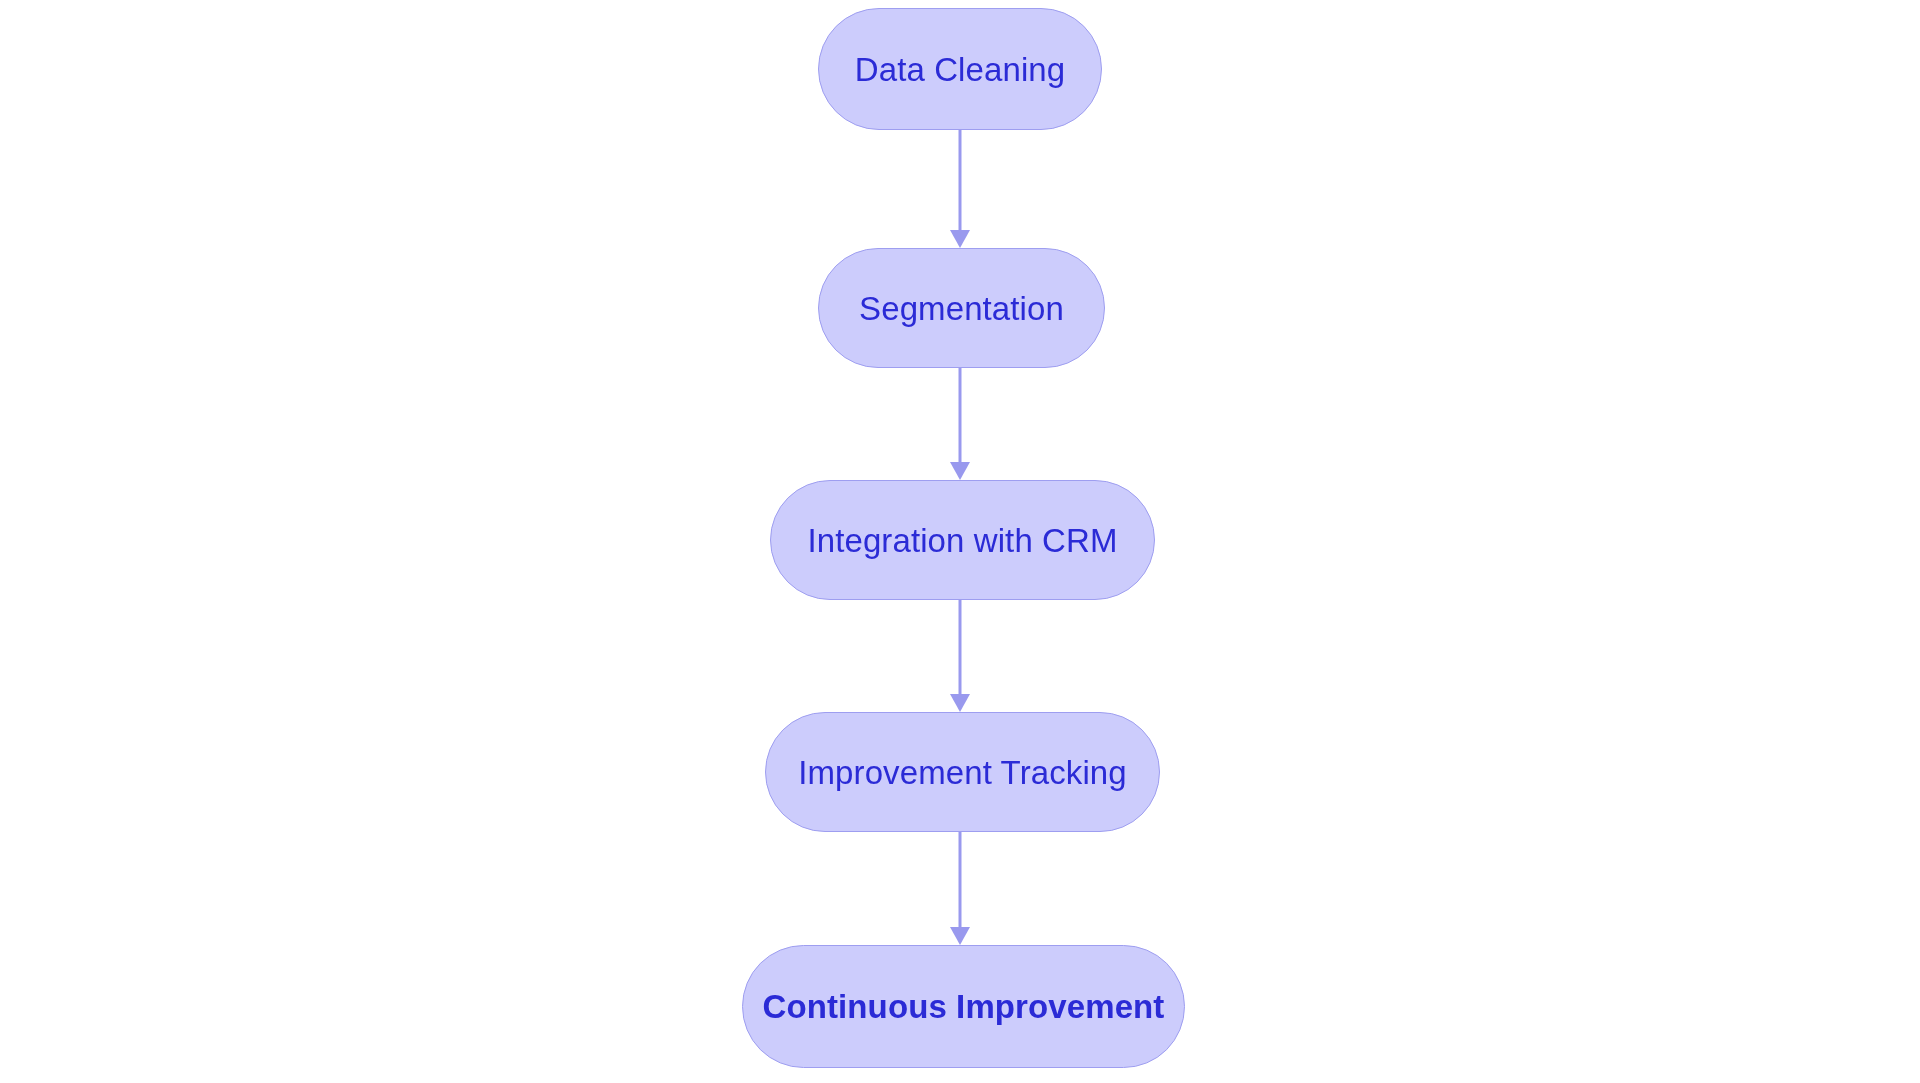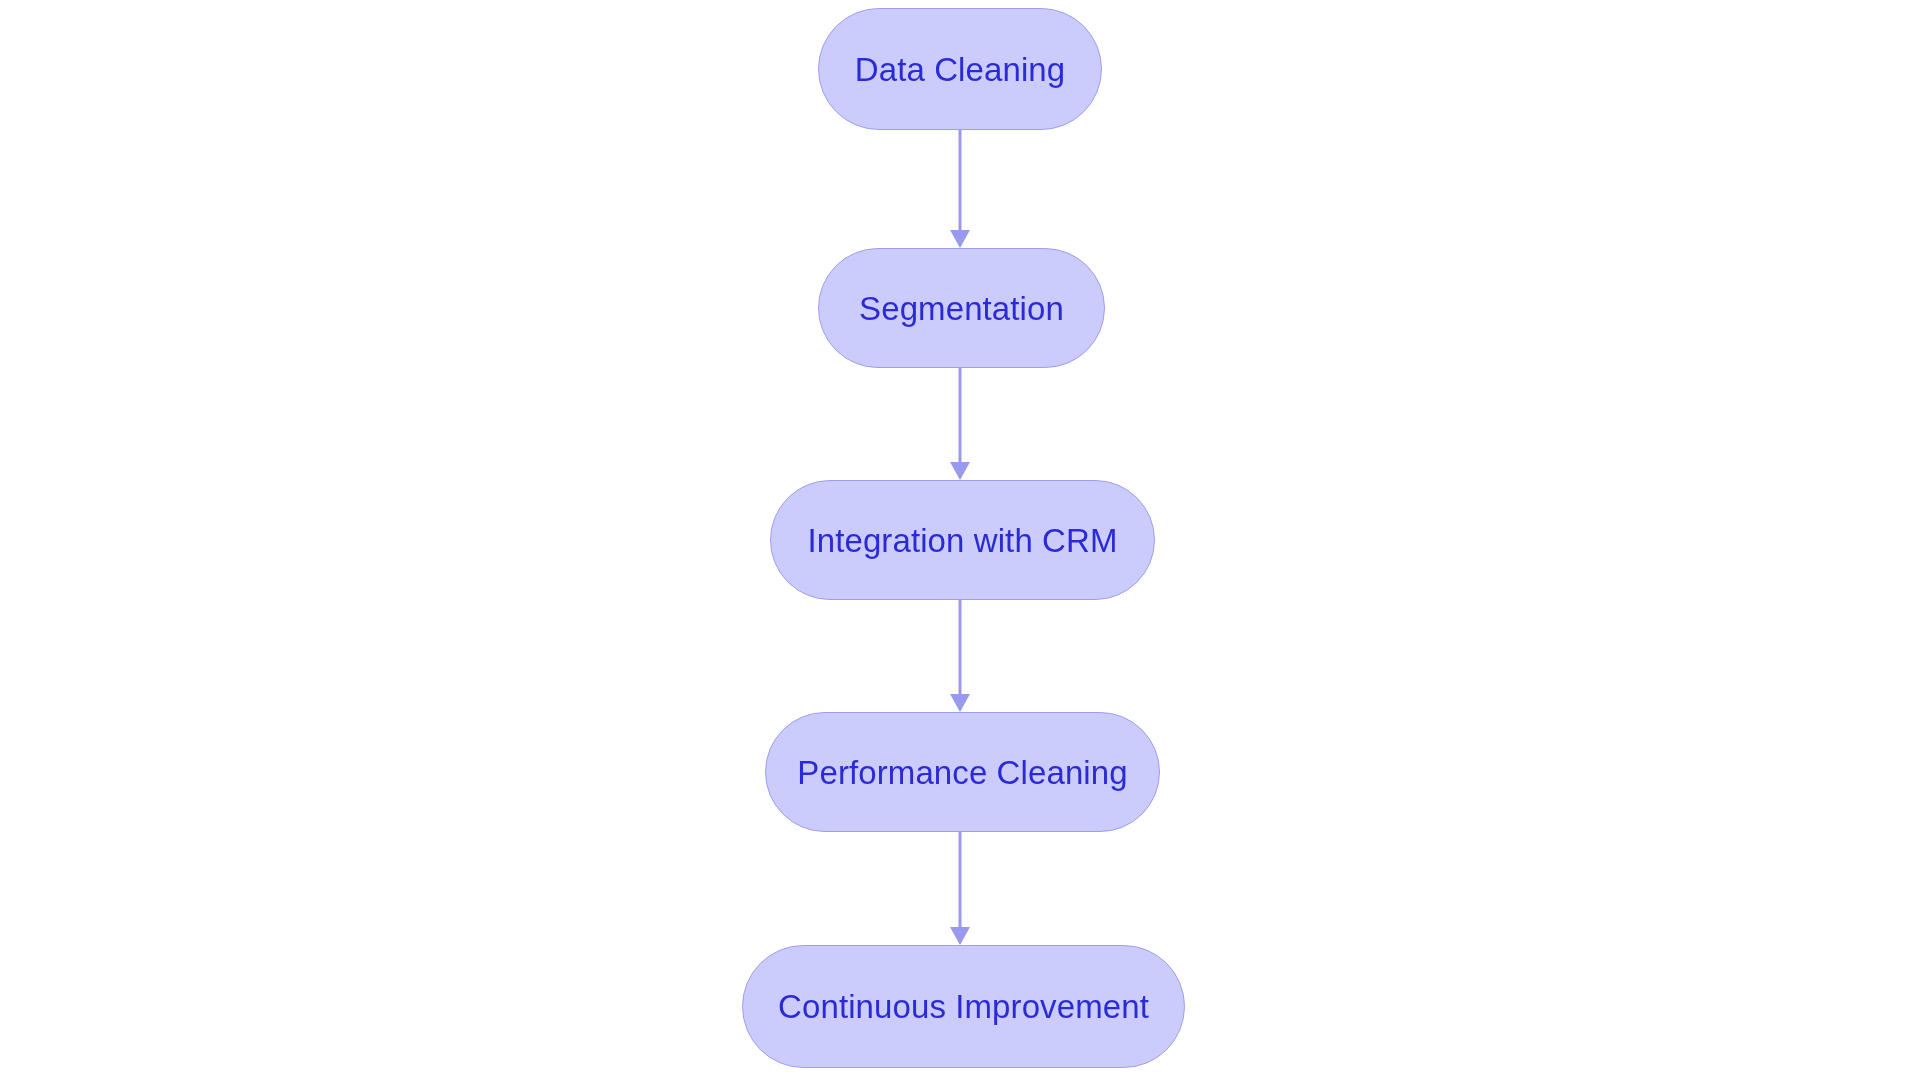--- a/index.html
+++ b/index.html
@@ -100,7 +100,7 @@
         <span class="node-label" style="color: rgb(43, 43, 214); font-size: 33px;">Segmentation</span>
       </div>
       <div class="node" style="left: 765px; top: 712px; width: 395px; height: 120px; background: rgb(204, 204, 252); border-color: rgb(158, 158, 240);">
-        <span class="node-label" style="color: rgb(43, 43, 214); font-size: 33px;">Performance Cleaning</span>
+        <span class="node-label" style="color: rgb(43, 43, 214); font-size: 33px;">Improvement Tracking</span>
       </div>
       <div class="node" style="left: 742px; top: 945px; width: 443px; height: 123px; background: rgb(204, 204, 252); border-color: rgb(158, 158, 240);">
         <span class="node-label" style="color: rgb(43, 43, 214); font-size: 33px;">Continuous Improvement</span>

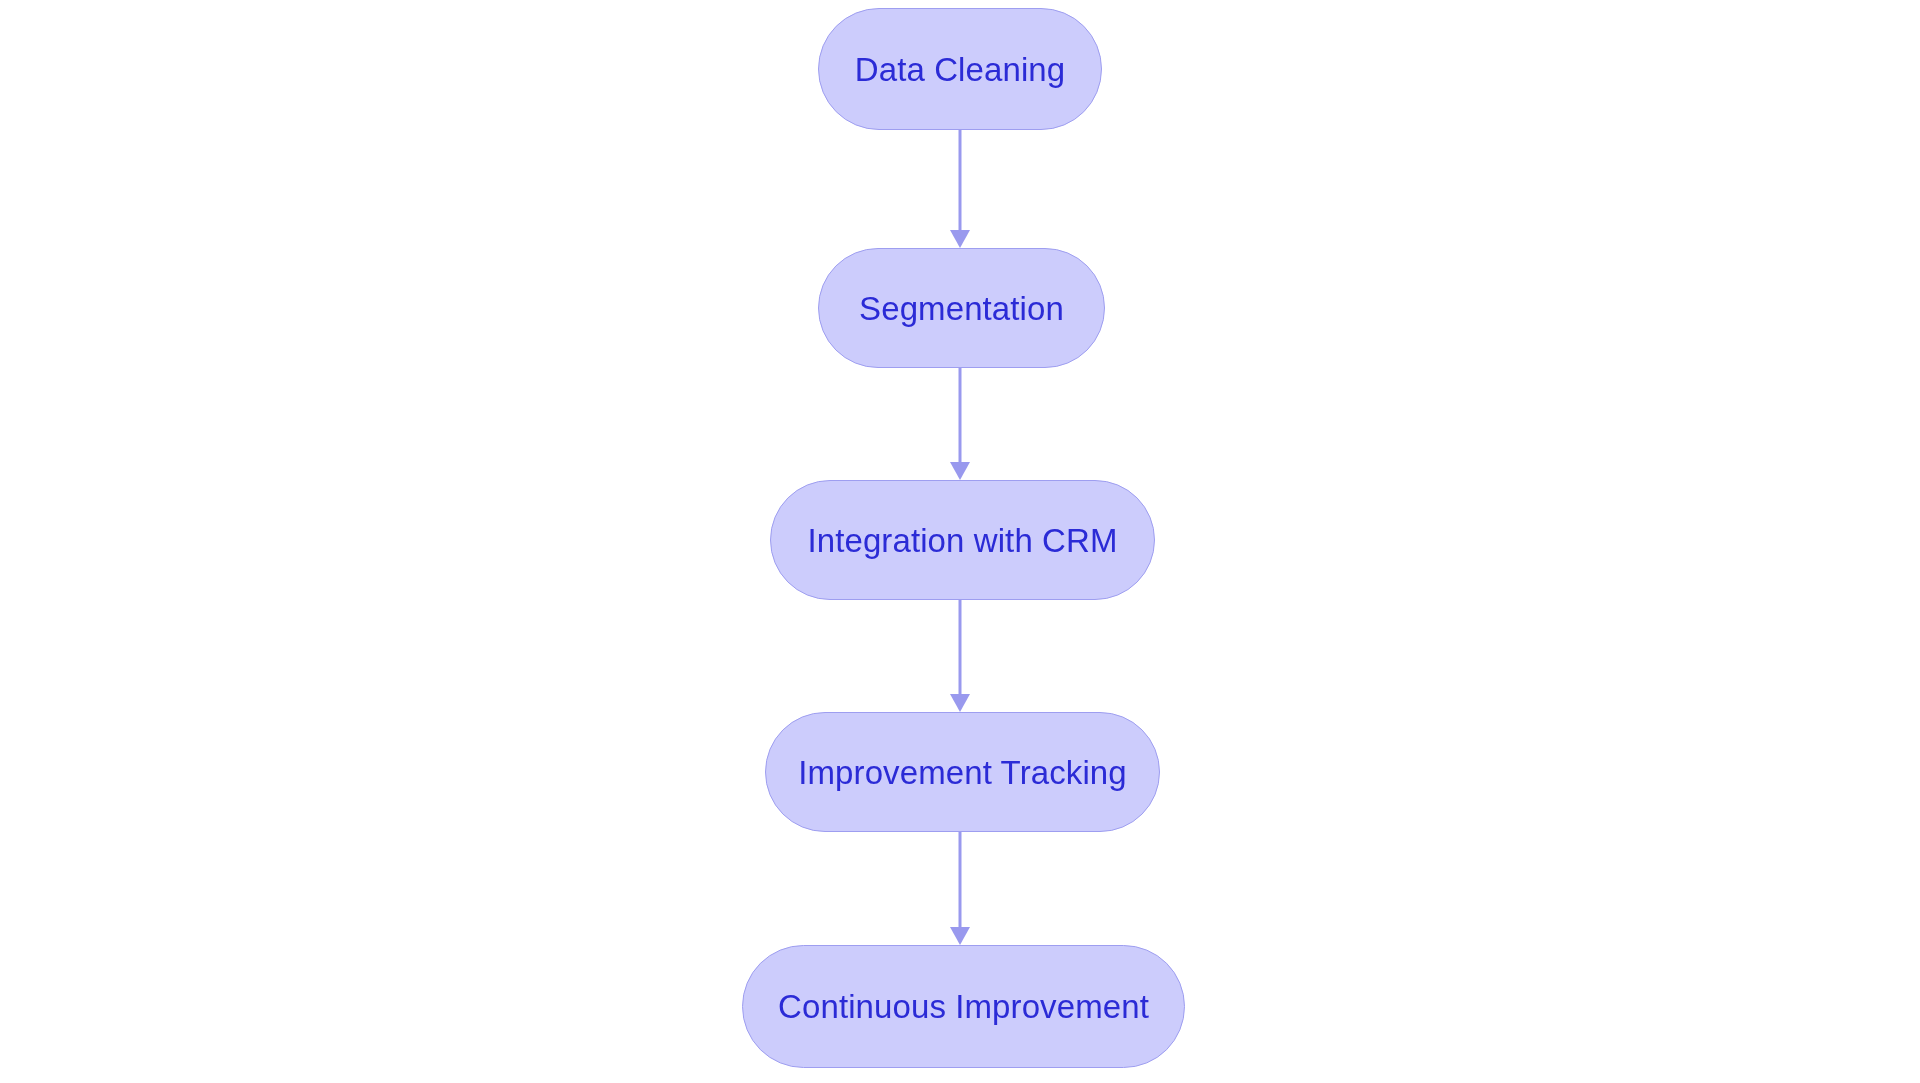--- a/index.html
+++ b/index.html
@@ -103,7 +103,7 @@
         <span class="node-label" style="color: rgb(43, 43, 214); font-size: 33px;">Improvement Tracking</span>
       </div>
       <div class="node" style="left: 742px; top: 945px; width: 443px; height: 123px; background: rgb(204, 204, 252); border-color: rgb(158, 158, 240);">
-        <span class="node-label" style="color: rgb(43, 43, 214); font-size: 33px;">Continuous Improvement</span>
+        <span class="node-label" style="color: rgb(43, 43, 214); font-size: 33px; font-weight: bold;">Continuous Improvement</span>
       </div>
     </div>
 

